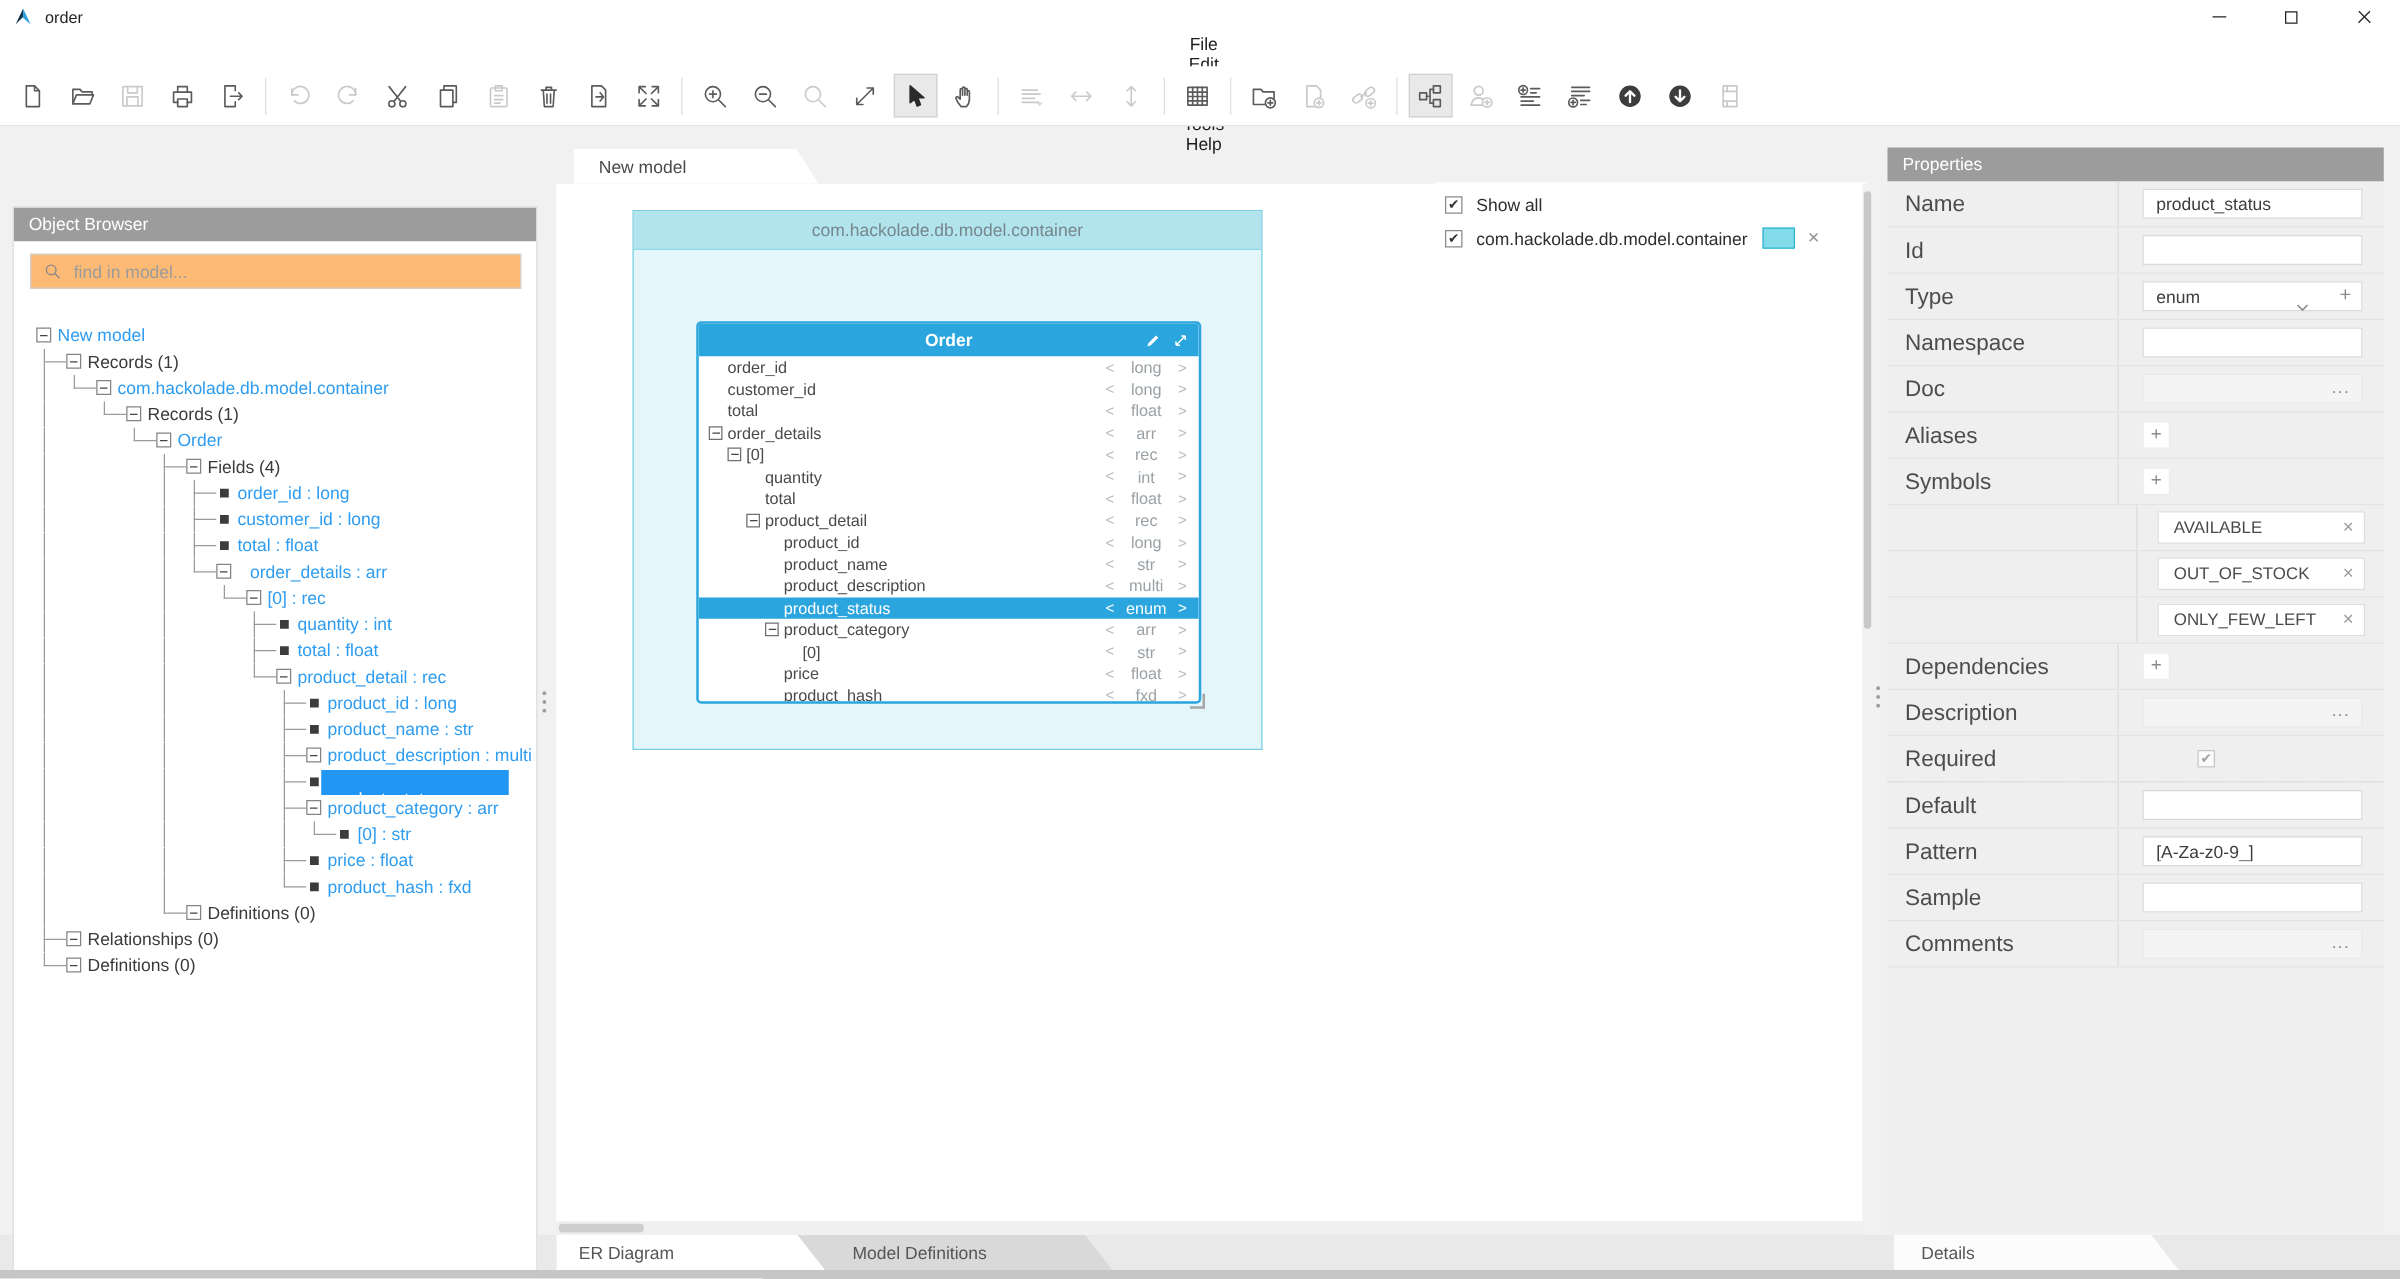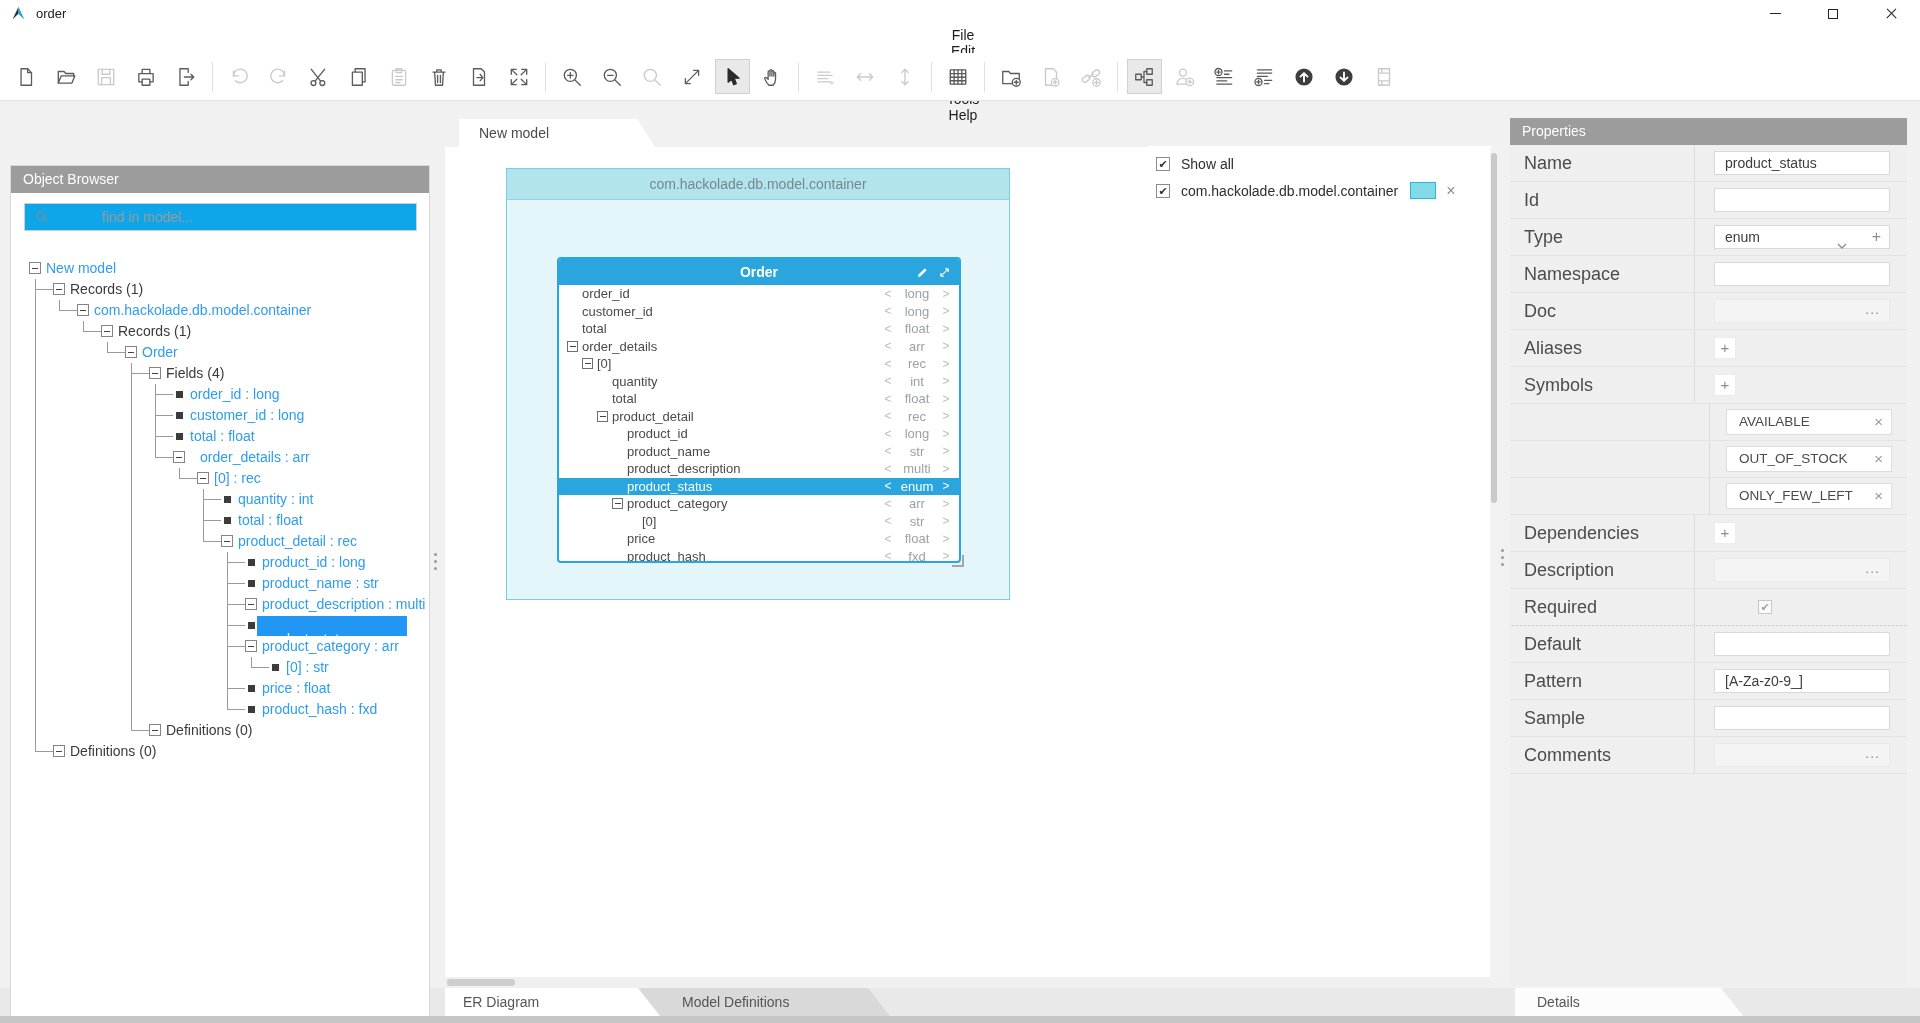--- a/index.html
+++ b/index.html
@@ -34,7 +34,7 @@
   
   #leftpanel{position:absolute;left:10px;top:17px;width:420px;height:899px;background:#fff;border:1px solid #d8d8d8;box-sizing:border-box;z-index:2;overflow:hidden;margin-top:47px;}
   .phead{height:27px;background:#9c9c9c;color:#fff;font-size:14px;line-height:27px;padding-left:12px;}
-  #searchbox{position:absolute;left:13px;top:37px;width:393px;height:28px;border:1px solid #cfcfcf;box-sizing:border-box;background:#0ea5e9;display:flex;align-items:center;gap:43px;}
+  #searchbox{position:absolute;left:13px;top:37px;width:393px;height:28px;border:1px solid #cfcfcf;box-sizing:border-box;background:#fdba74;display:flex;align-items:center;}
   #searchbox svg{width:14px;height:14px;margin:0 8px 0 10px;flex:none;}
   #searchinput{border:none;outline:none;flex:1;font-size:14px;color:#333;font-family:inherit;background:transparent;}
   #searchinput::placeholder{color:#9b9b9b;}

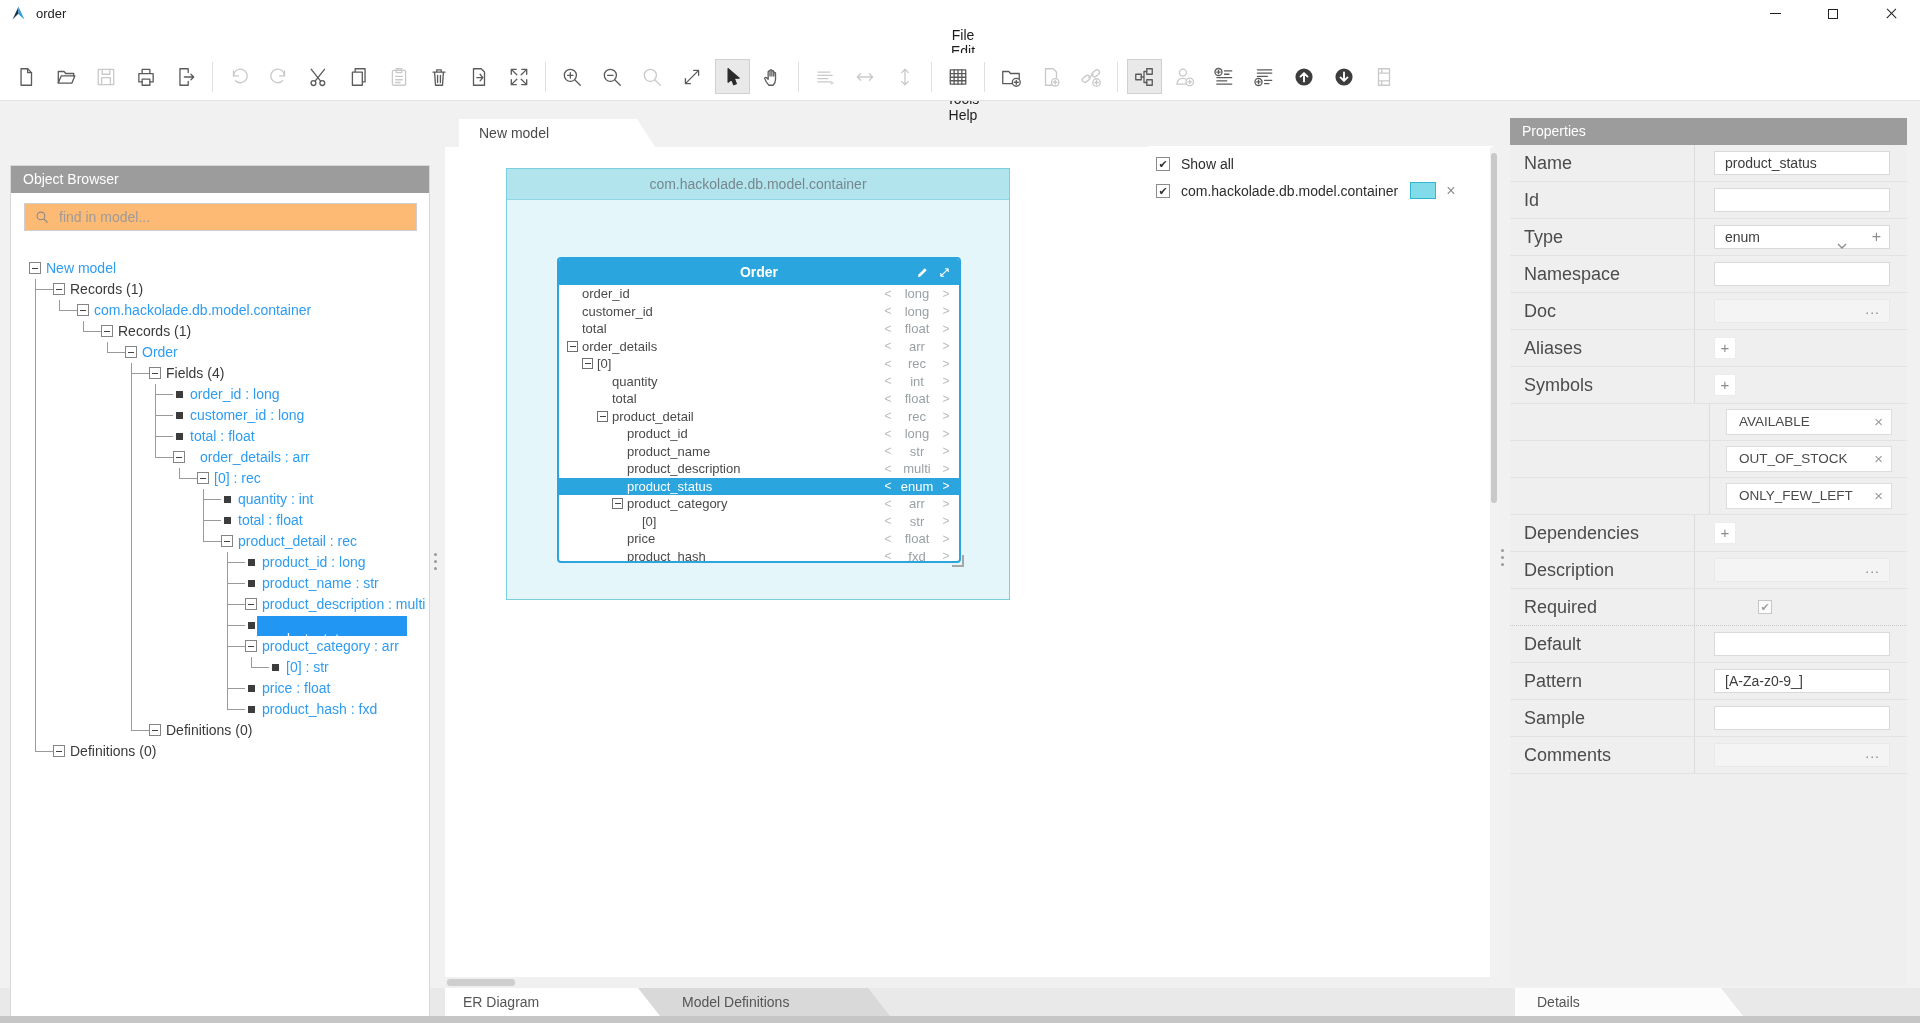--- a/index.html
+++ b/index.html
@@ -577,6 +577,14 @@
             <span class="tlabel" style="left: 155px;">Definitions (0)</span>
           </div>
           <div class="trow">
+            <i class="guide" style="left: 24px; top: 0px; height: 21px;"></i>
+            <i class="tick" style="left: 24px; width: 18px;"></i>
+            <span class="texp" style="left: 42px;">
+              <i></i>
+            </span>
+            <span class="tlabel" style="left: 59px;">Relationships (0)</span>
+          </div>
+          <div class="trow">
             <i class="guide" style="left: 24px; top: 0px; height: 11px;"></i>
             <i class="tick" style="left: 24px; width: 18px;"></i>
             <span class="texp" style="left: 42px;">

